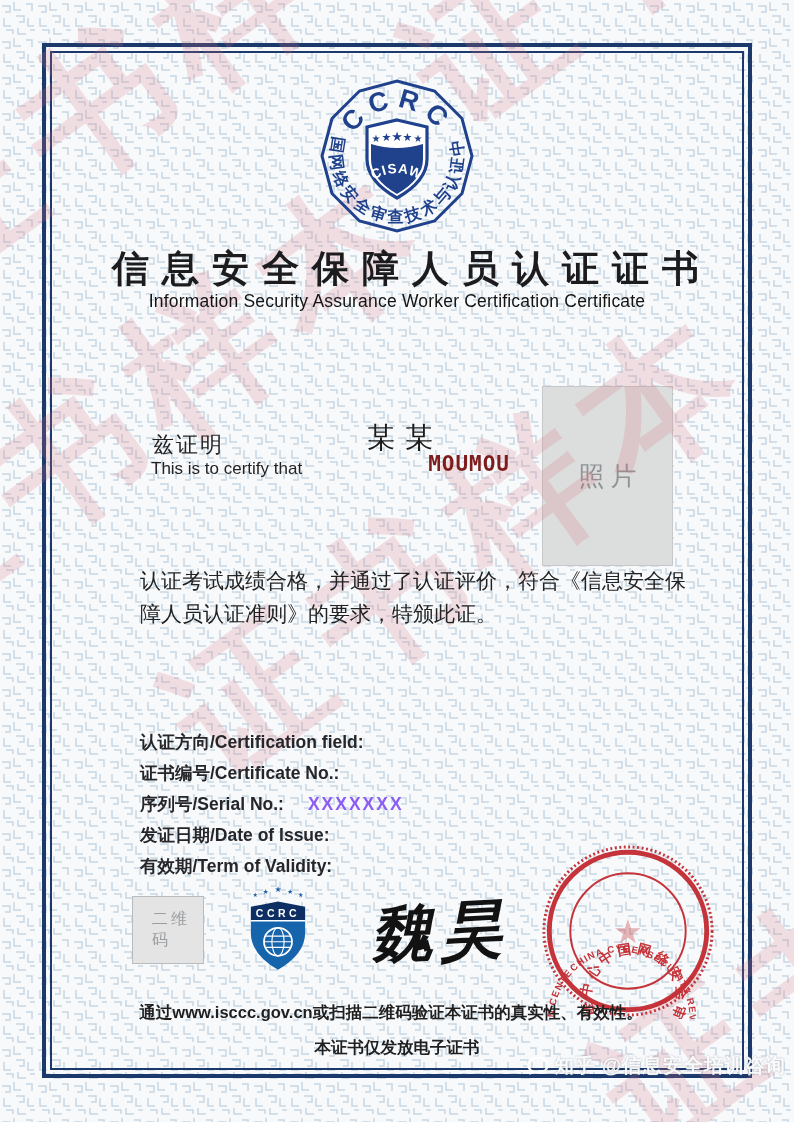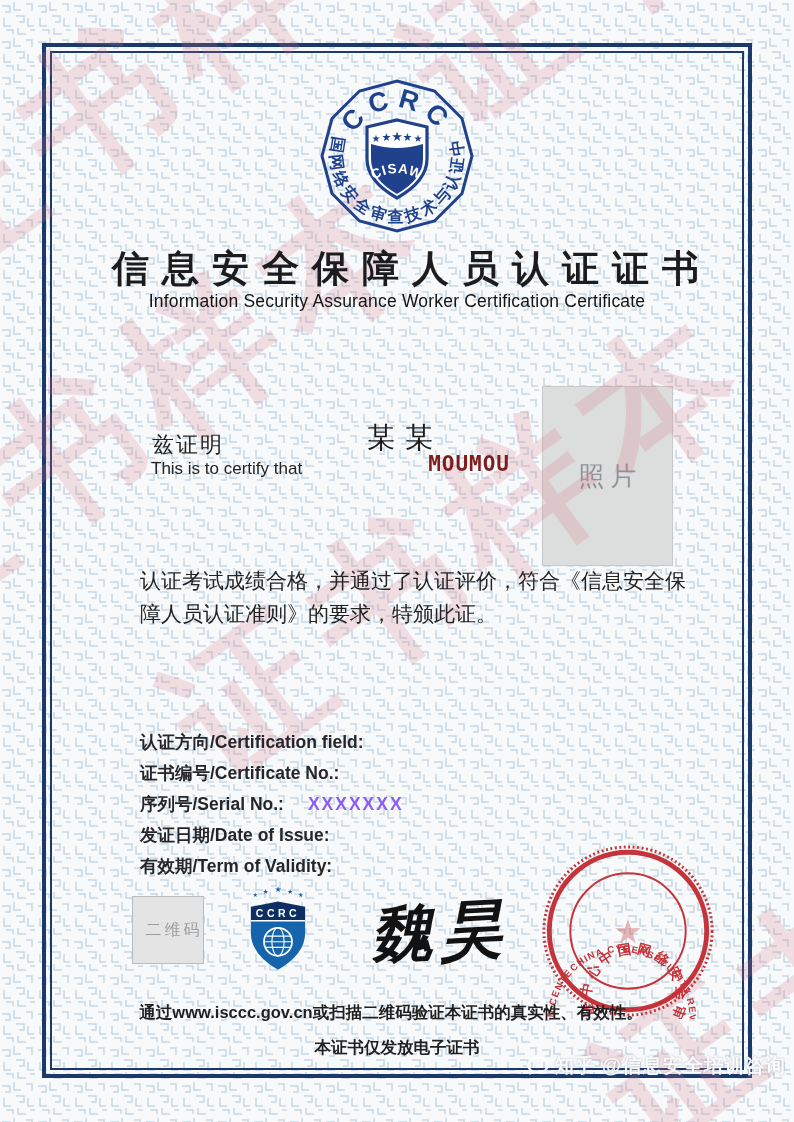--- a/index.html
+++ b/index.html
@@ -56,7 +56,7 @@
   .qr-box { position:absolute; left:132px; top:896px; width:72px; height:68px;
             background:#e4e4e4; border:1px solid #b9bcbe;
             display:flex; align-items:center; justify-content:center;
-            font-size:16px; color:#9a9ea1; letter-spacing:3px; padding-left:12px; }
+            font-size:16px; color:#9a9ea1; letter-spacing:3px; padding-left:19px; }
   .bottom-logo-svg { position:absolute; left:243px; top:884px; }
   .signature { position:absolute; left:350px; top:890px; width:180px; text-align:center;
                font-size:62px; font-weight:bold; font-style:italic; color:#121212;

